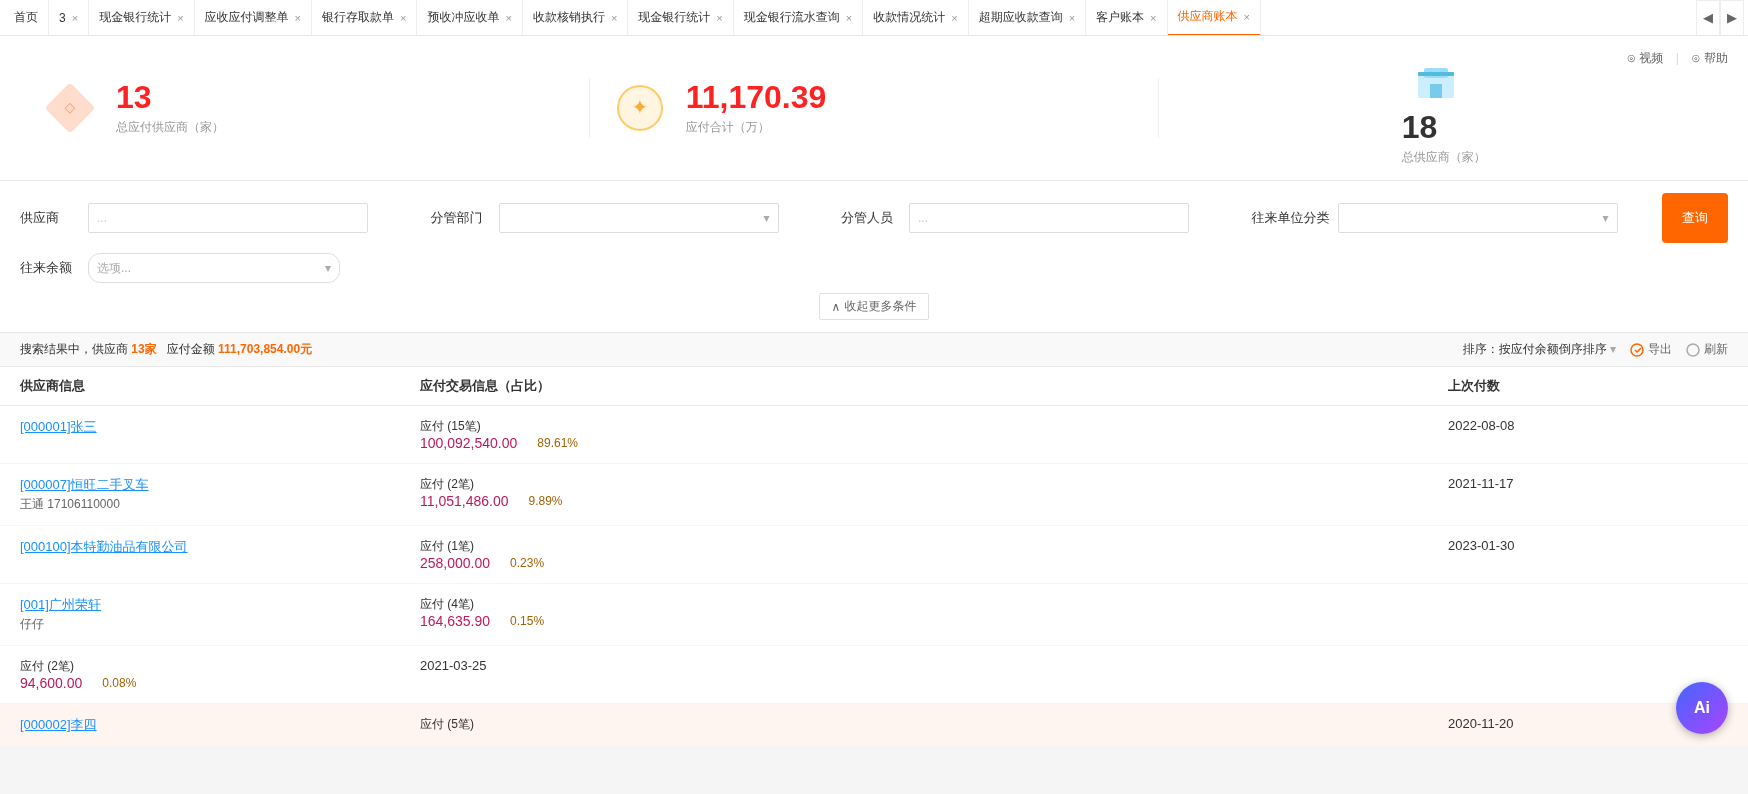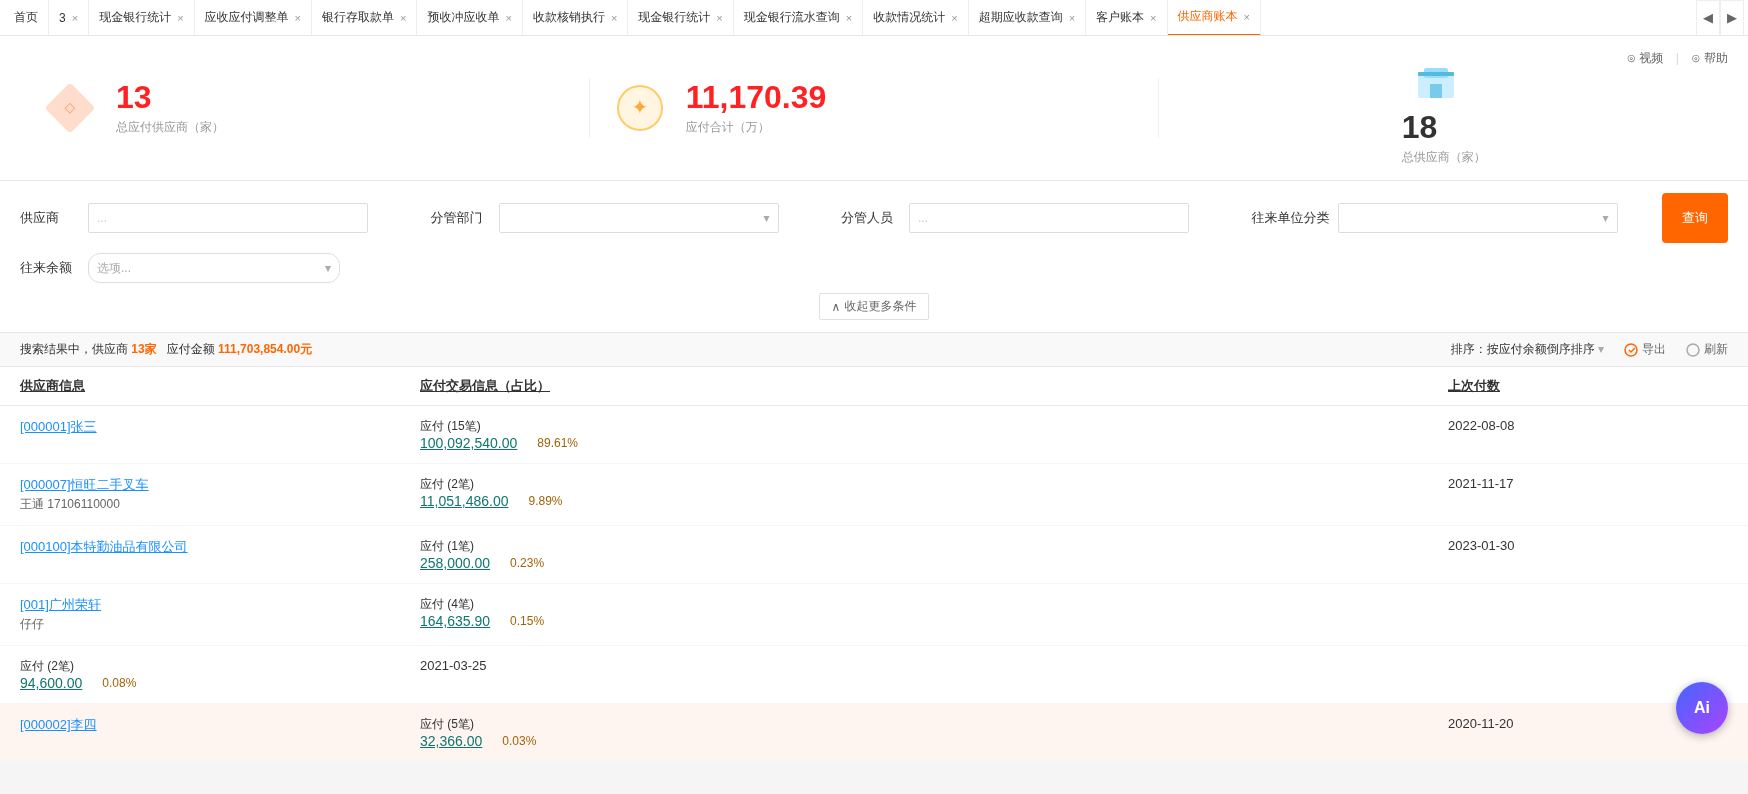--- a/index.html
+++ b/index.html
@@ -35,7 +35,7 @@
     
     .result-bar { display: flex; align-items: center; justify-content: space-between; padding: 8px 20px; background: #f9f9f9; border-bottom: 1px solid #e8e8e8; font-size: 12px; color: #333; }
     .result-bar-left { display: flex; gap: 20px; }
-    .result-bar-right { display: flex; align-items: center; gap: 20px; color: #666; }
+    .result-bar-right { display: flex; align-items: center; gap: 14px; color: #666; }
     .result-bar-right .sort-text { color: #333; }
     .result-bar-right .export-btn, .result-bar-right .refresh-btn { display: flex; align-items: center; gap: 4px; cursor: pointer; color: #666; }
 

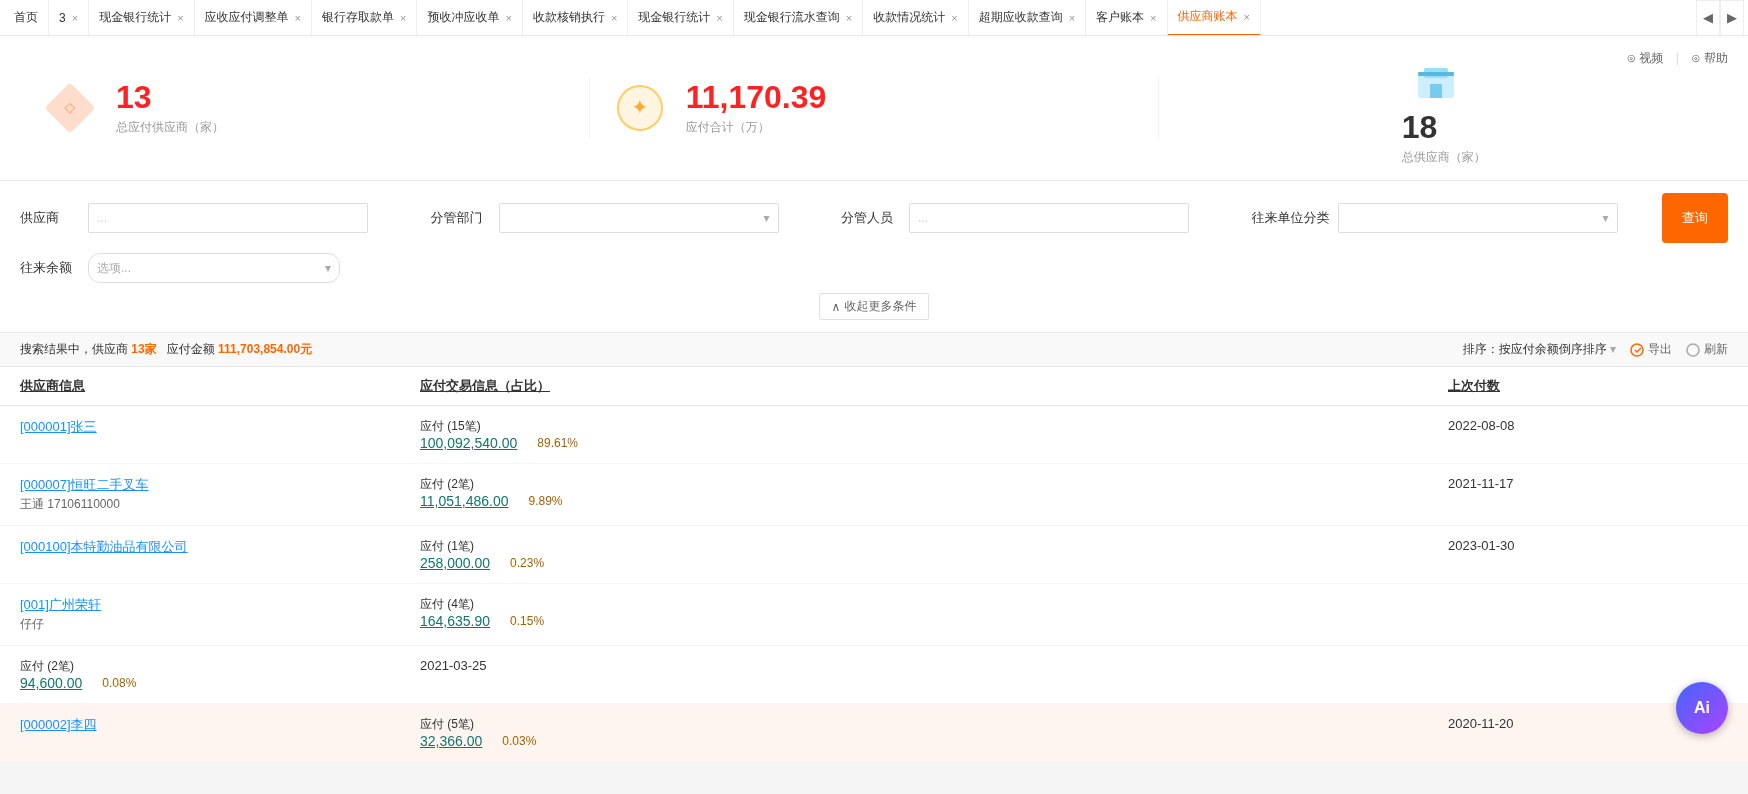--- a/index.html
+++ b/index.html
@@ -41,7 +41,7 @@
 
     
     .table-section { background: #fff; margin: 0; }
-    .table-header { display: grid; grid-template-columns: 400px 1fr 280px; padding: 10px 20px; border-bottom: 1px solid #e8e8e8; font-weight: bold; font-size: 13px; color: #333; background: #fff; text-decoration: underline; }
+    .table-header { display: grid; grid-template-columns: 400px 1fr 280px; padding: 10px 20px; border-bottom: 1px solid #e8e8e8; font-weight: bold; font-size: 13px; color: #333; background: #fff; }
     .table-row { display: grid; grid-template-columns: 400px 1fr 280px; padding: 12px 20px; border-bottom: 1px solid #f5f5f5; align-items: start; }
     .table-row:last-child { border-bottom: none; }
     .table-row.highlighted { background: #fff5f0; }

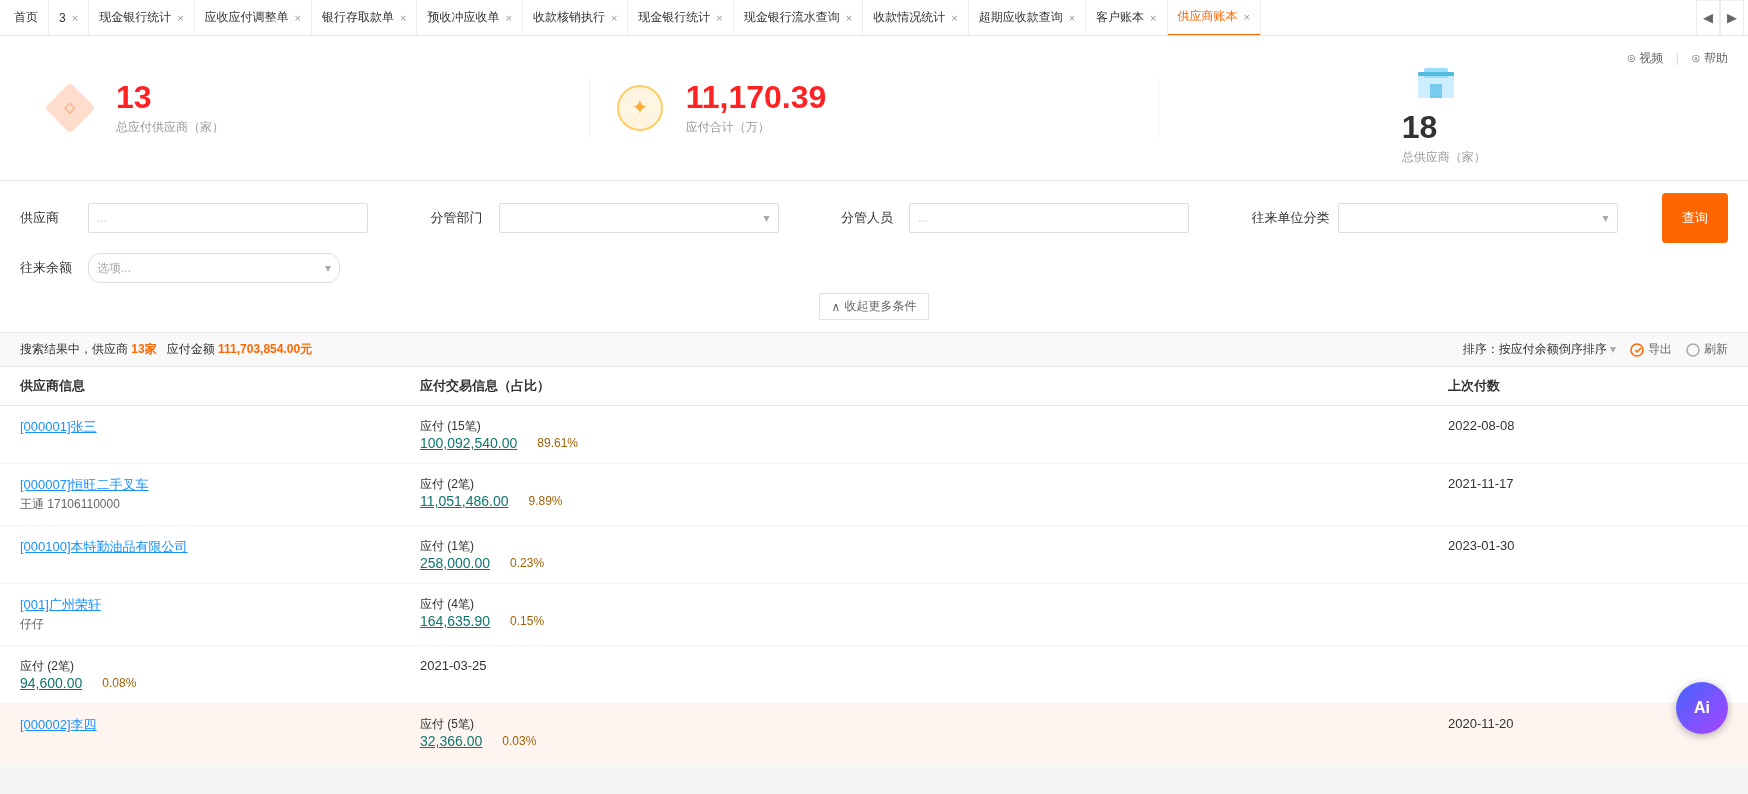--- a/index.html
+++ b/index.html
@@ -48,7 +48,7 @@
     .supplier-name { color: #1890ff; text-decoration: underline; cursor: pointer; font-size: 13px; }
     .supplier-contact { font-size: 12px; color: #666; margin-top: 2px; }
     .payable-label { font-size: 12px; color: #333; }
-    .payable-amount { font-size: 14px; color: #0f766e; font-weight: 500; cursor: pointer; text-decoration: underline; }
+    .payable-amount { font-size: 14px; color: #be185d; font-weight: 500; cursor: pointer; }
     .payable-percent { font-size: 12px; color: #a16207; margin-left: 20px; }
     .payable-row { display: flex; align-items: center; gap: 0; }
     .last-pay-date { font-size: 13px; color: #333; }

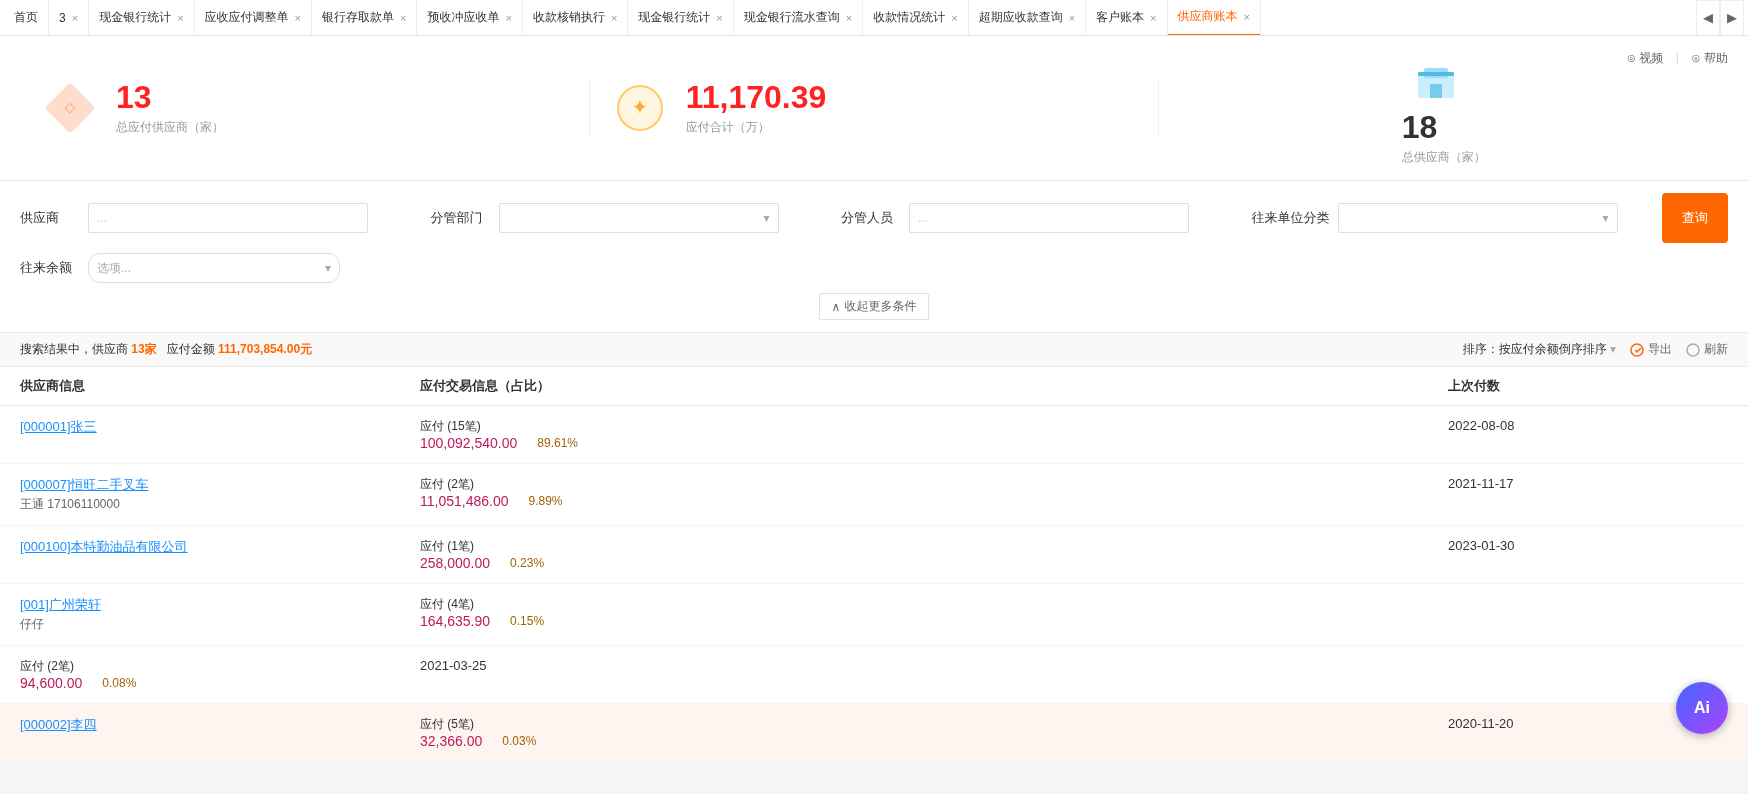--- a/index.html
+++ b/index.html
@@ -346,10 +346,6 @@
     </div>
     <div>
       <div class="payable-label">应付 (5笔)</div>
-      <div class="payable-row">
-        <span class="payable-amount">32,366.00</span>
-        <span class="payable-percent">0.03%</span>
-      </div>
     </div>
     <div>
       <span class="last-pay-date">2020-11-20</span>

